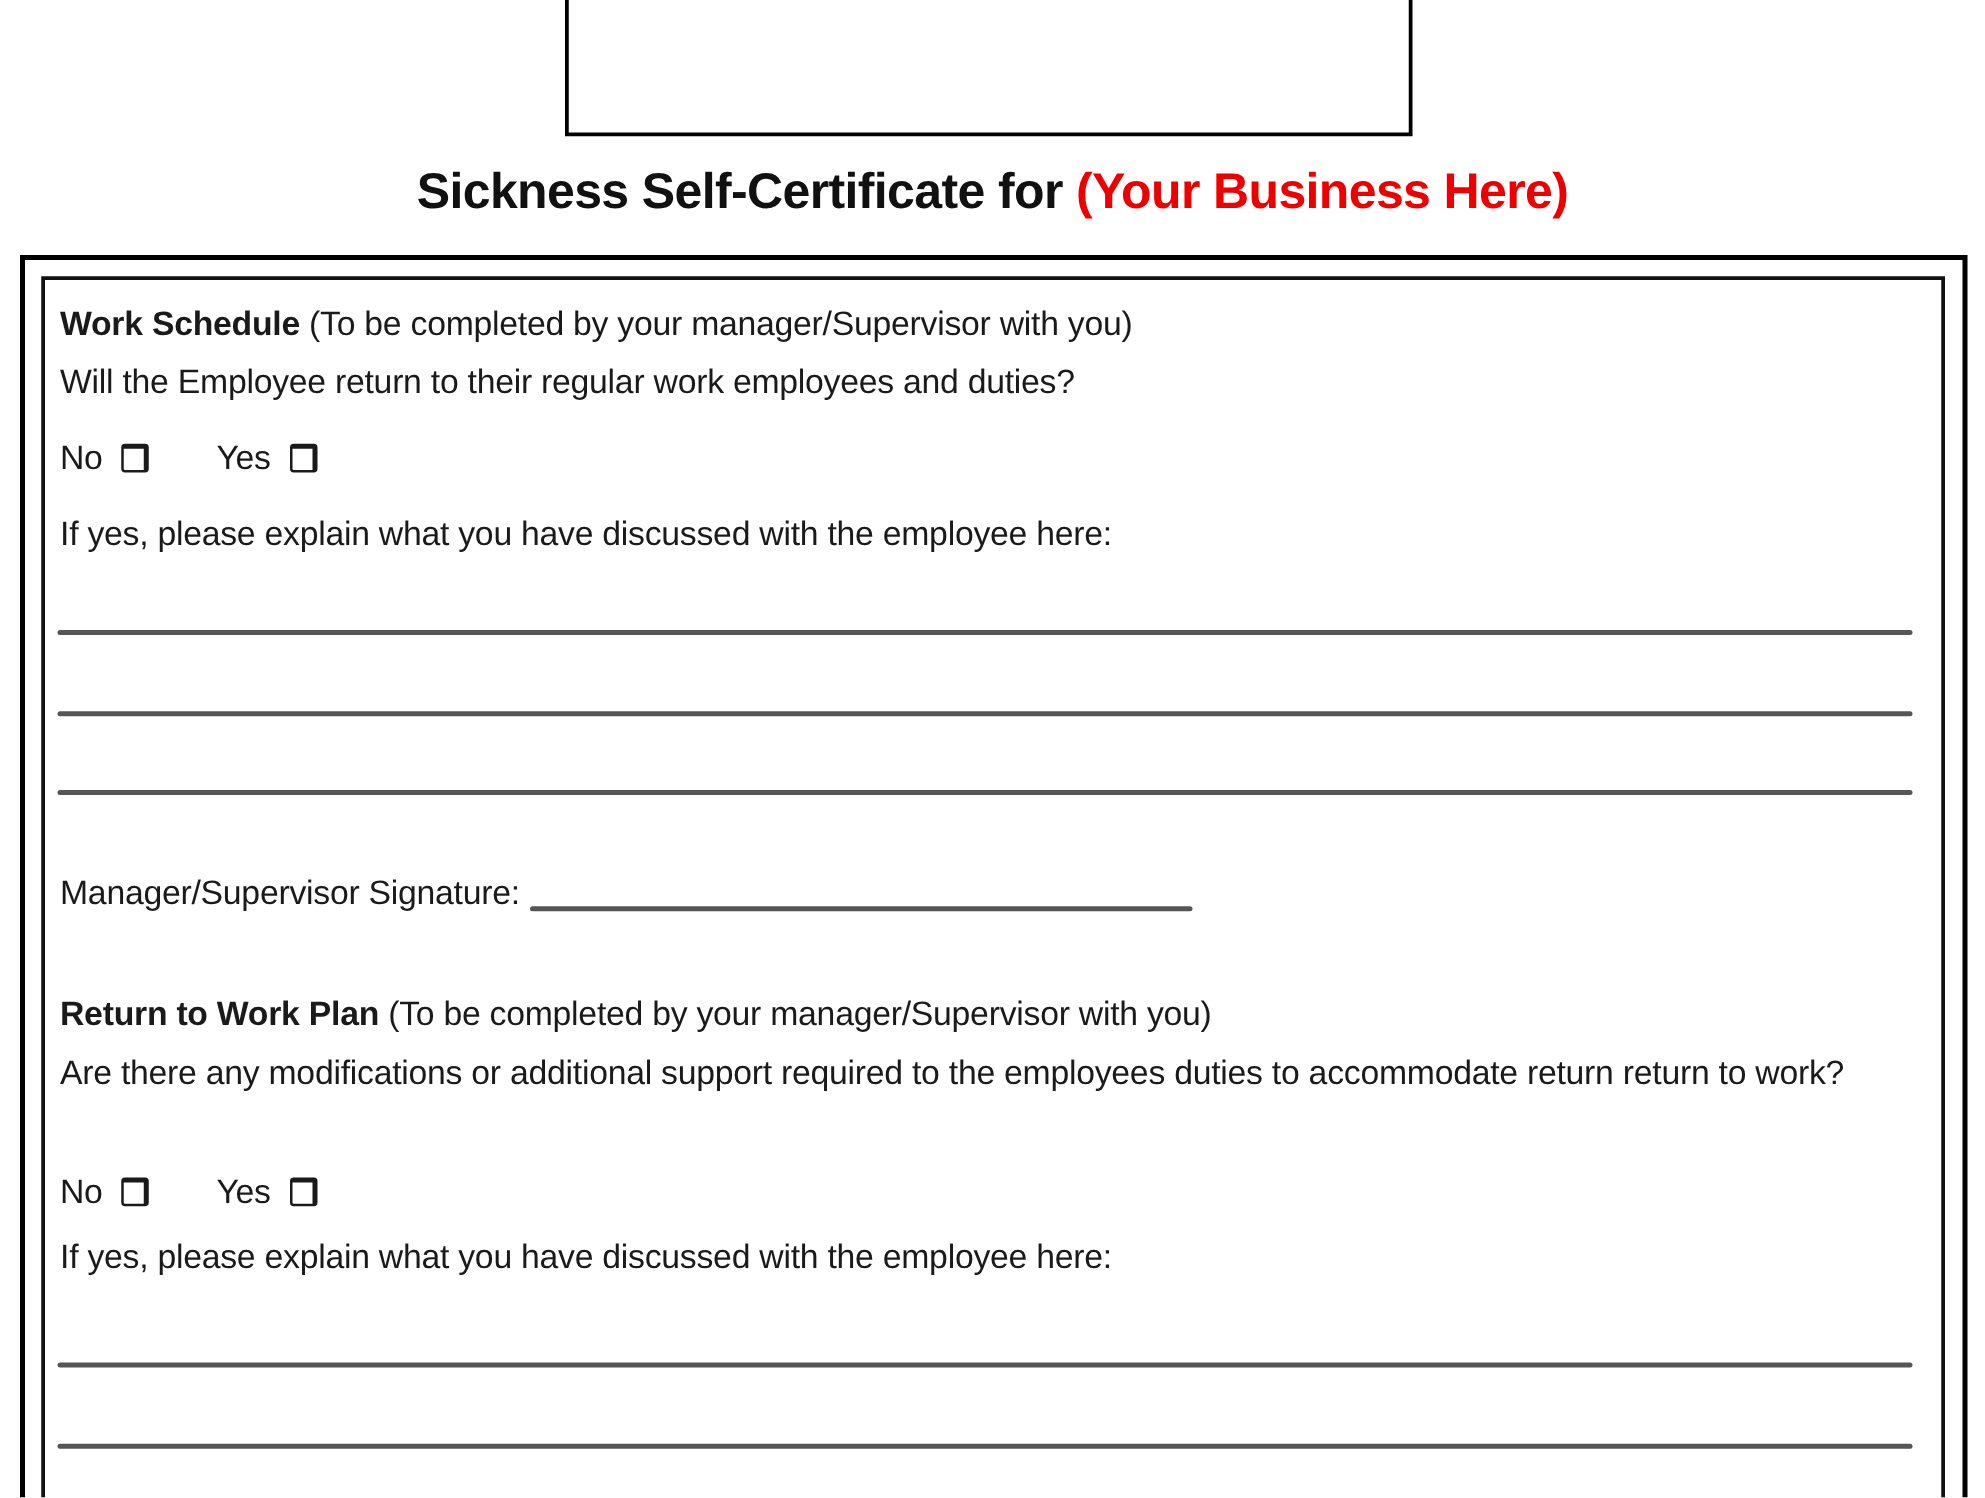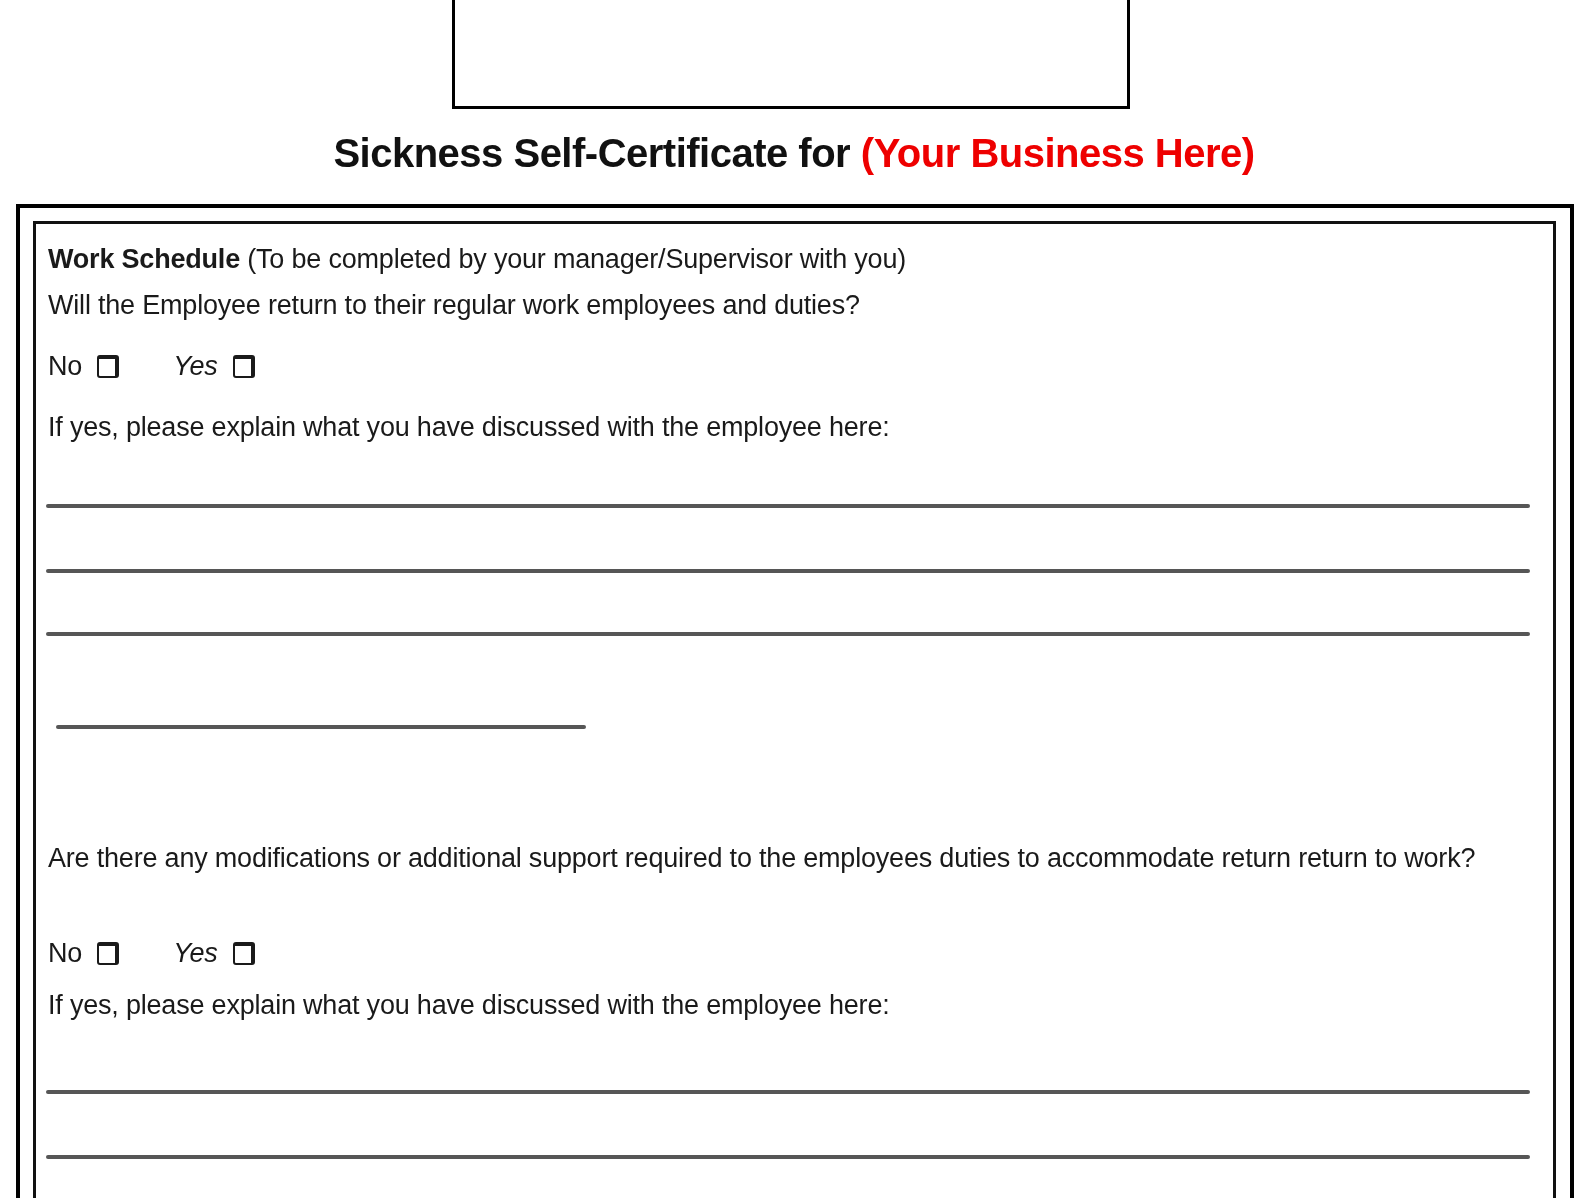--- a/index.html
+++ b/index.html
@@ -74,7 +74,7 @@
     vertical-align:-3px;
     margin-left:15px;
   }
-  .yes-label{ margin-left:54px;font-style:italic; }
+  .yes-label{ margin-left:54px; }
   .answer-line{
     position:absolute;
     left:10px;

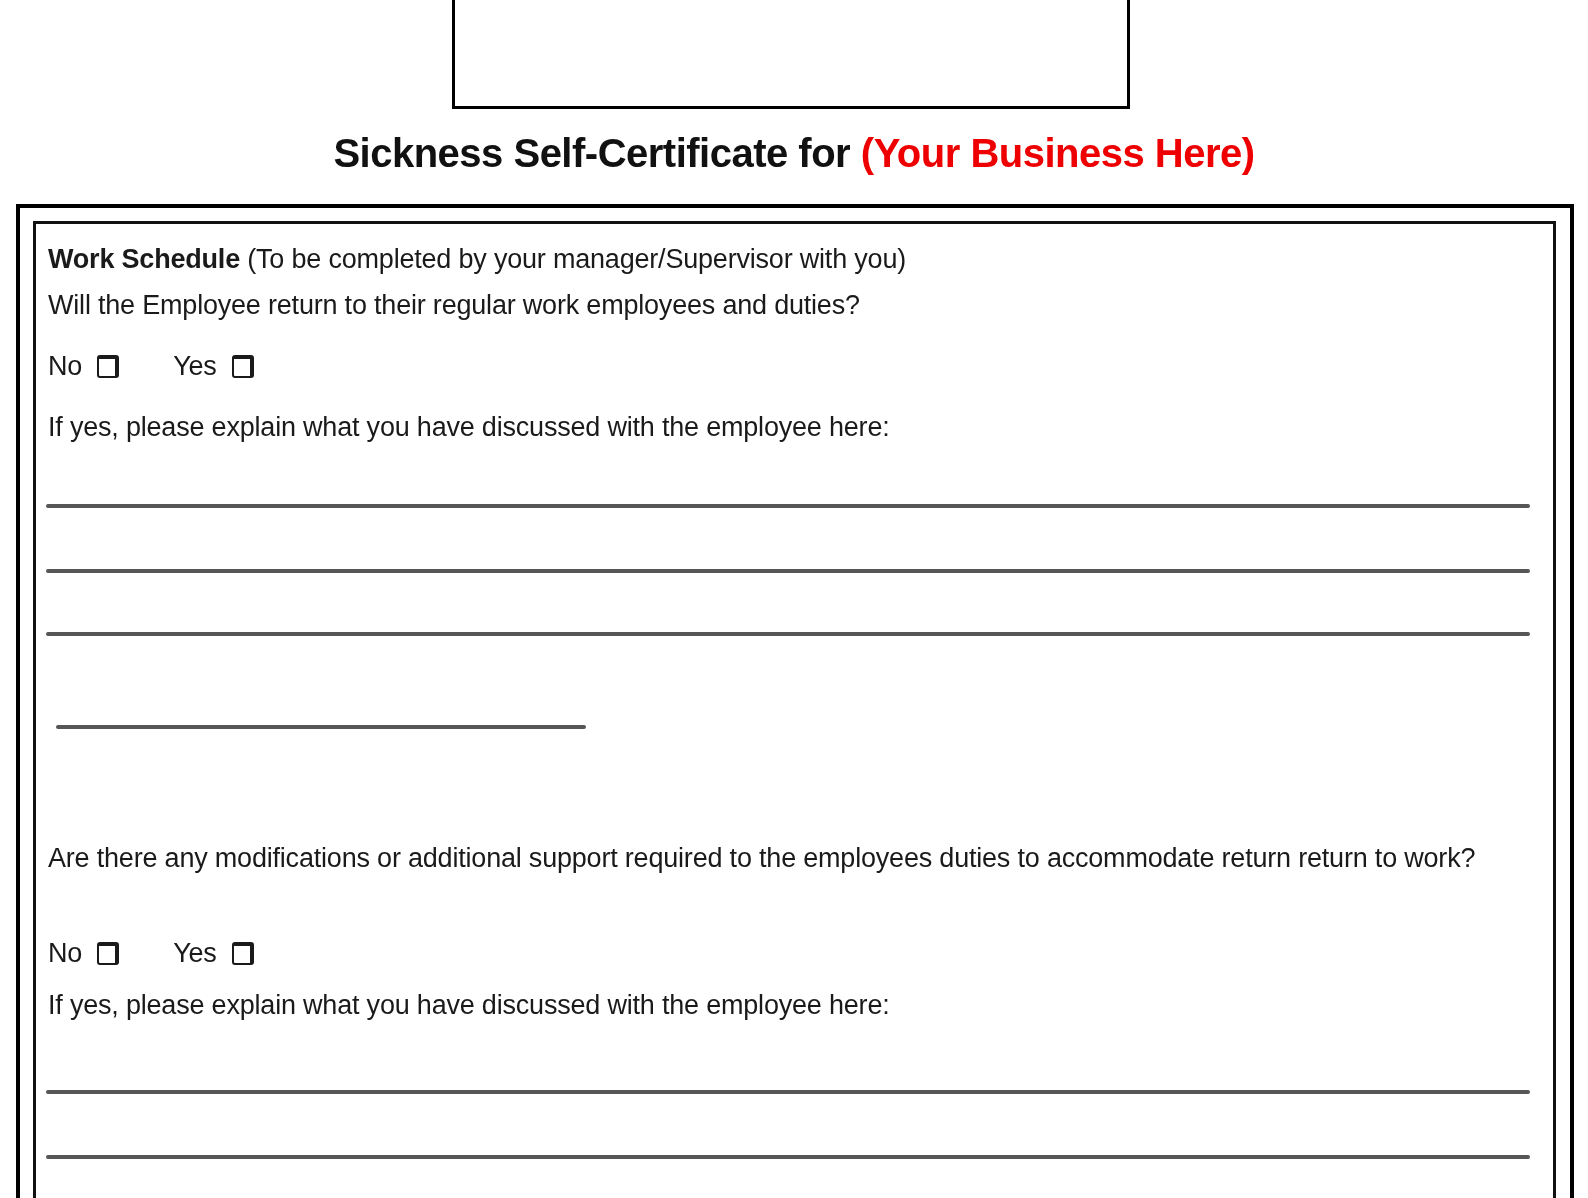--- a/index.html
+++ b/index.html
@@ -115,7 +115,7 @@
       <div class="answer-line" style="top:345px"></div>
       <div class="answer-line" style="top:408px"></div>
 
-      <div class="row" style="top:475px"><span class="sig-line"></span></div>
+      <div class="row" style="top:475px"><span>Manager/Supervisor Signature:</span><span class="sig-line"></span></div>
 
 
       <div class="row" style="top:619px">Are there any modifications or additional support required to the employees duties to accommodate return return to work?</div>

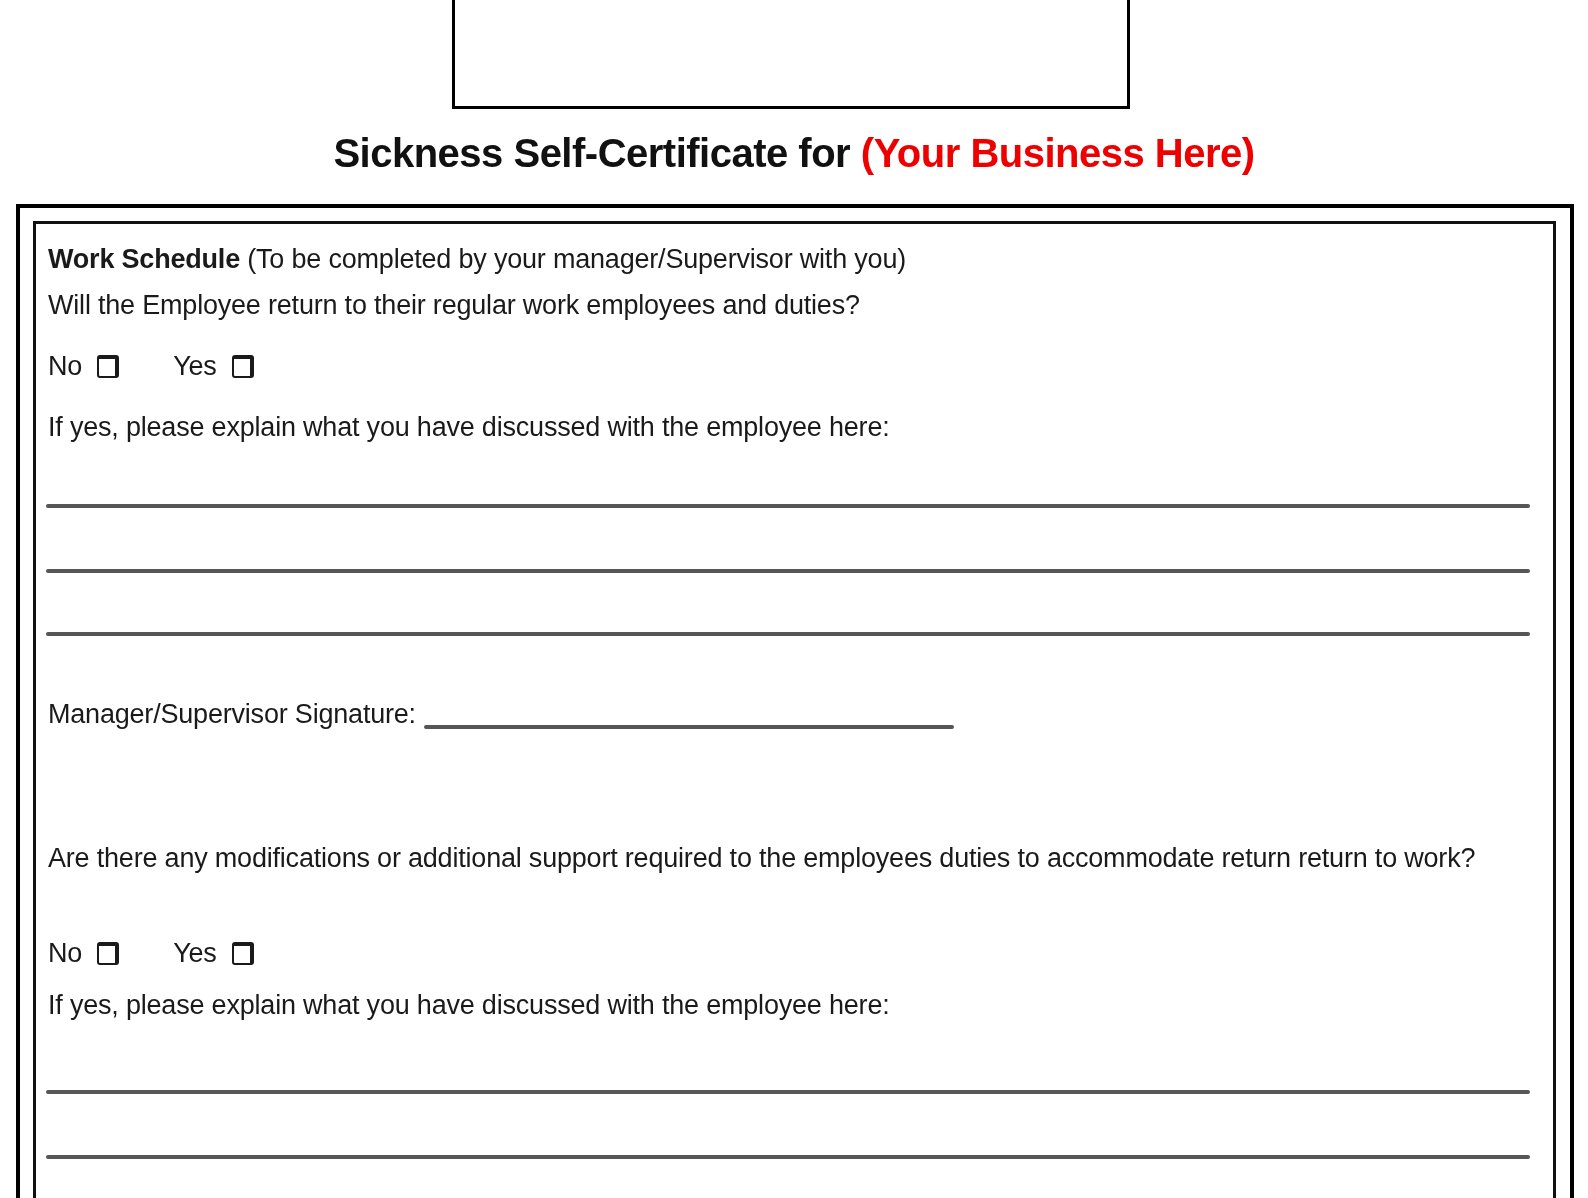--- a/index.html
+++ b/index.html
@@ -117,6 +117,7 @@
 
       <div class="row" style="top:475px"><span>Manager/Supervisor Signature:</span><span class="sig-line"></span></div>
 
+      <div class="row" style="top:572px"><span class="bold">Return to Work Plan</span> <span>(To be completed by your manager/Supervisor with you)</span></div>
 
       <div class="row" style="top:619px">Are there any modifications or additional support required to the employees duties to accommodate return return to work?</div>
 

